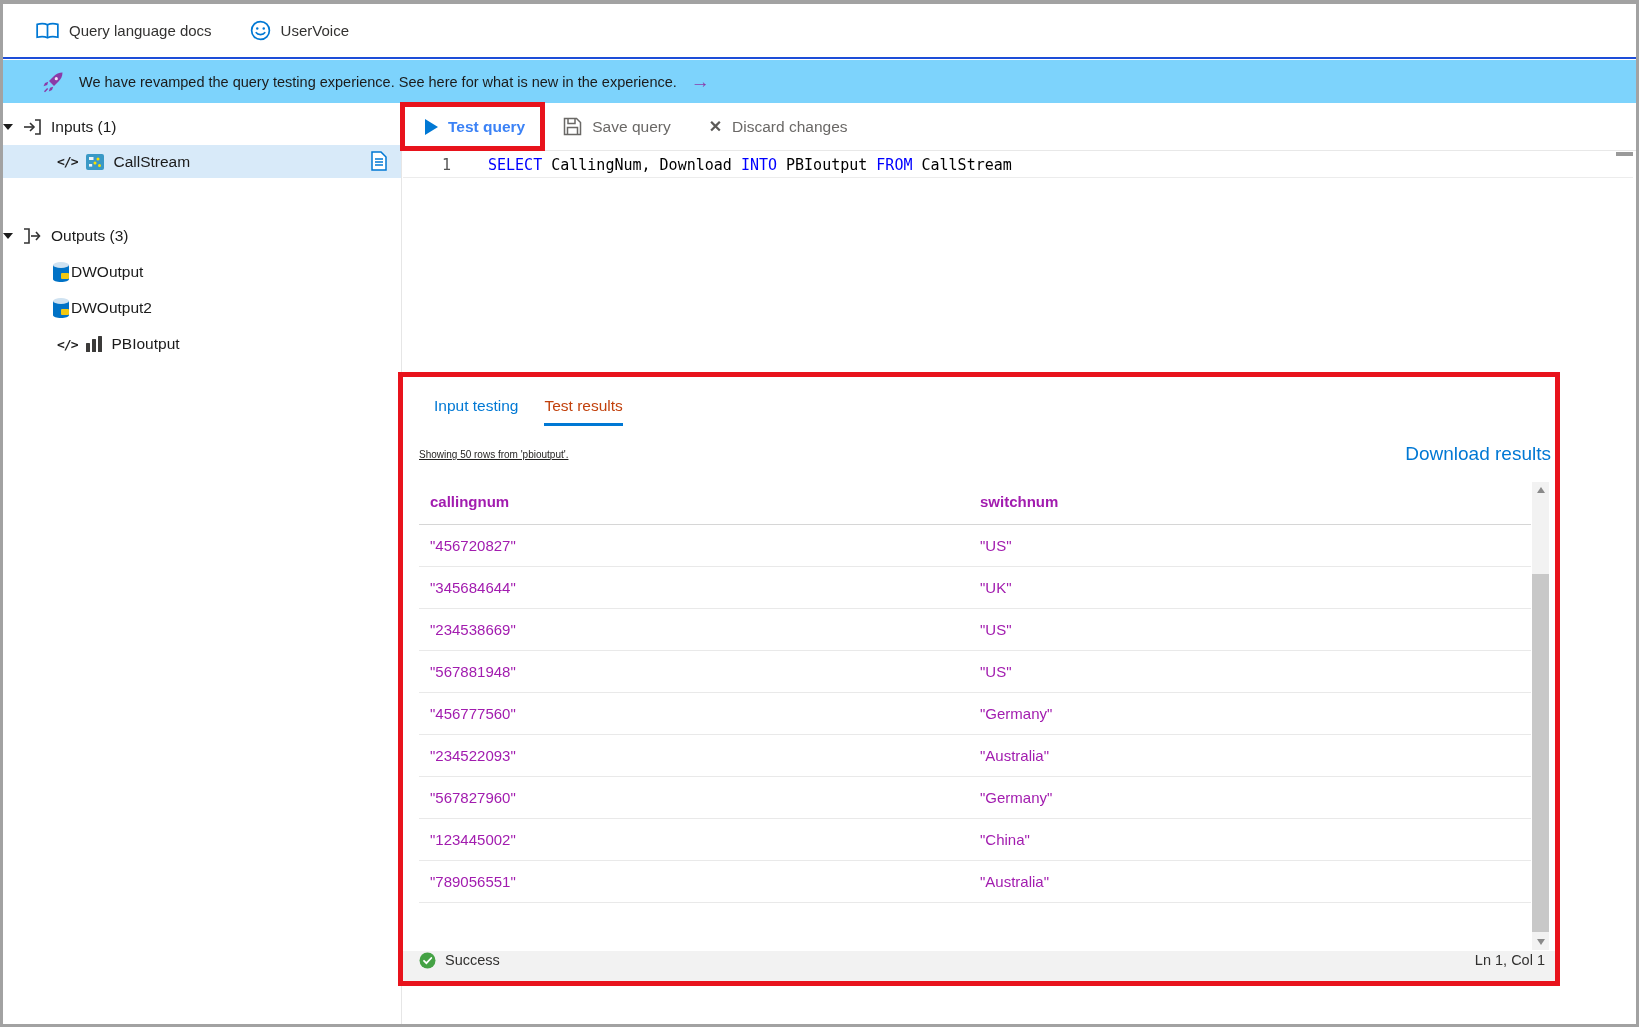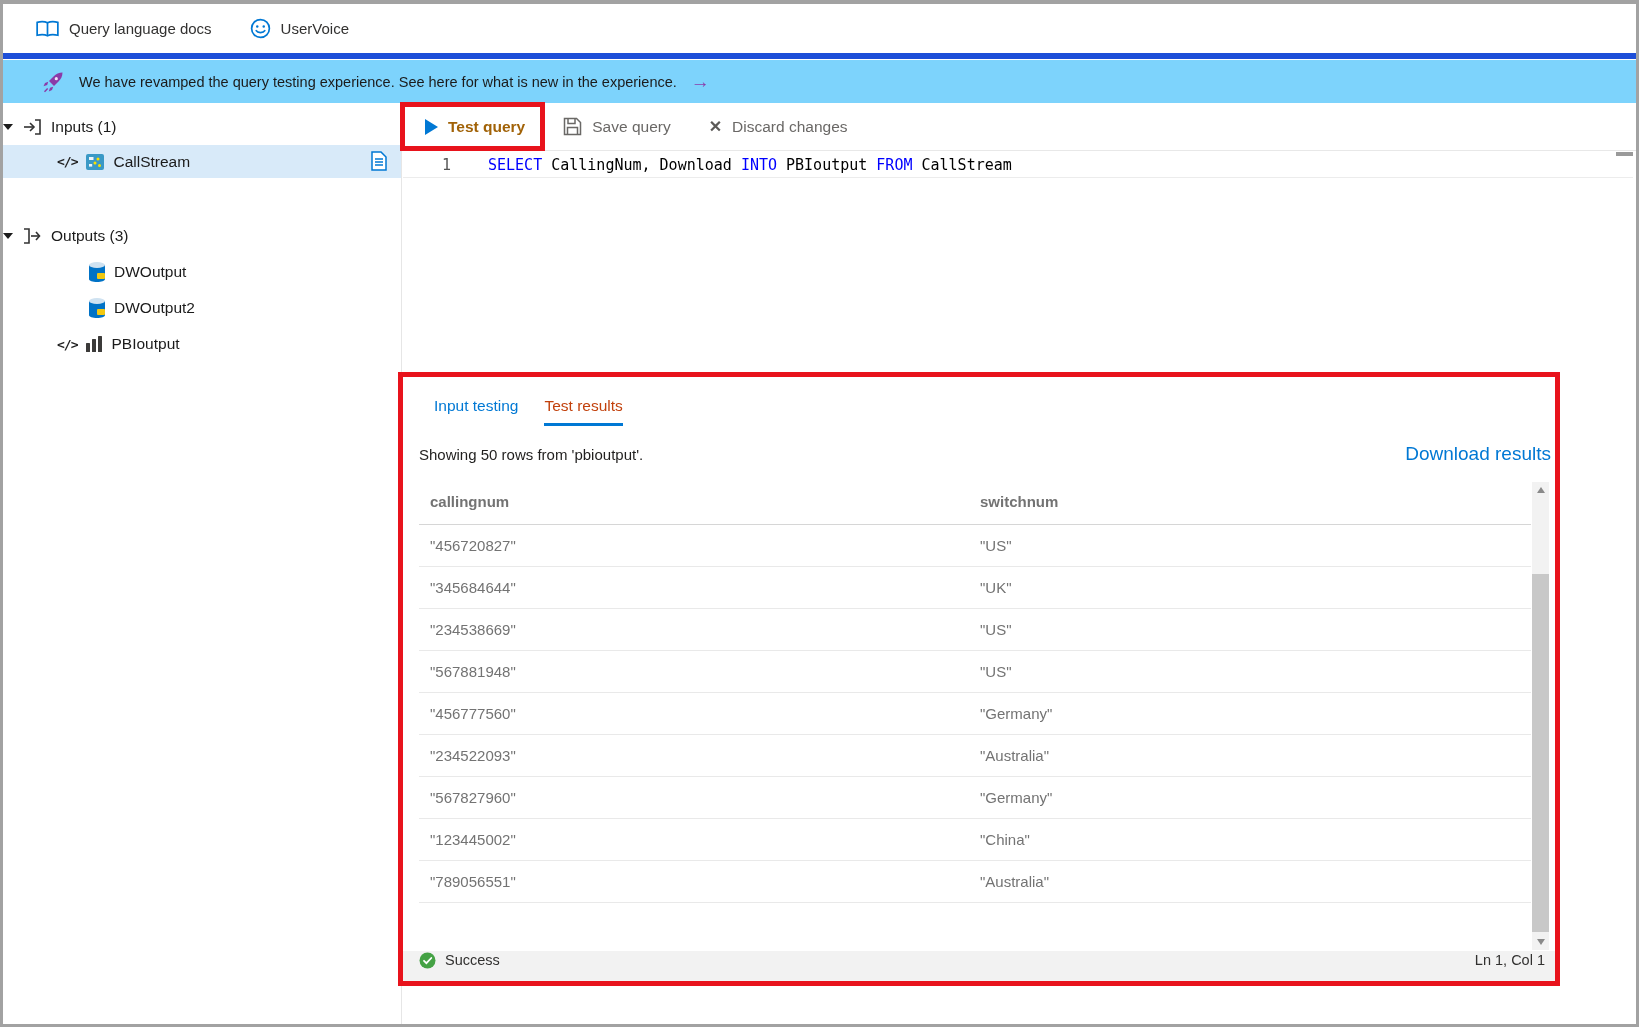--- a/index.html
+++ b/index.html
@@ -14,7 +14,7 @@
   .topbar {
     position:absolute; top:0; left:0; right:0; height:55px;
     display:flex; align-items:center; padding-left:33px; gap:38px;
-    background:#fff; border-bottom:6px solid #1d4ed8;
+    background:#fff; border-bottom:2px solid #1d4ed8;
   }
   .topbar-item { display:flex; align-items:center; gap:10px; font-size:15px; color:#323130; cursor:pointer; }
 

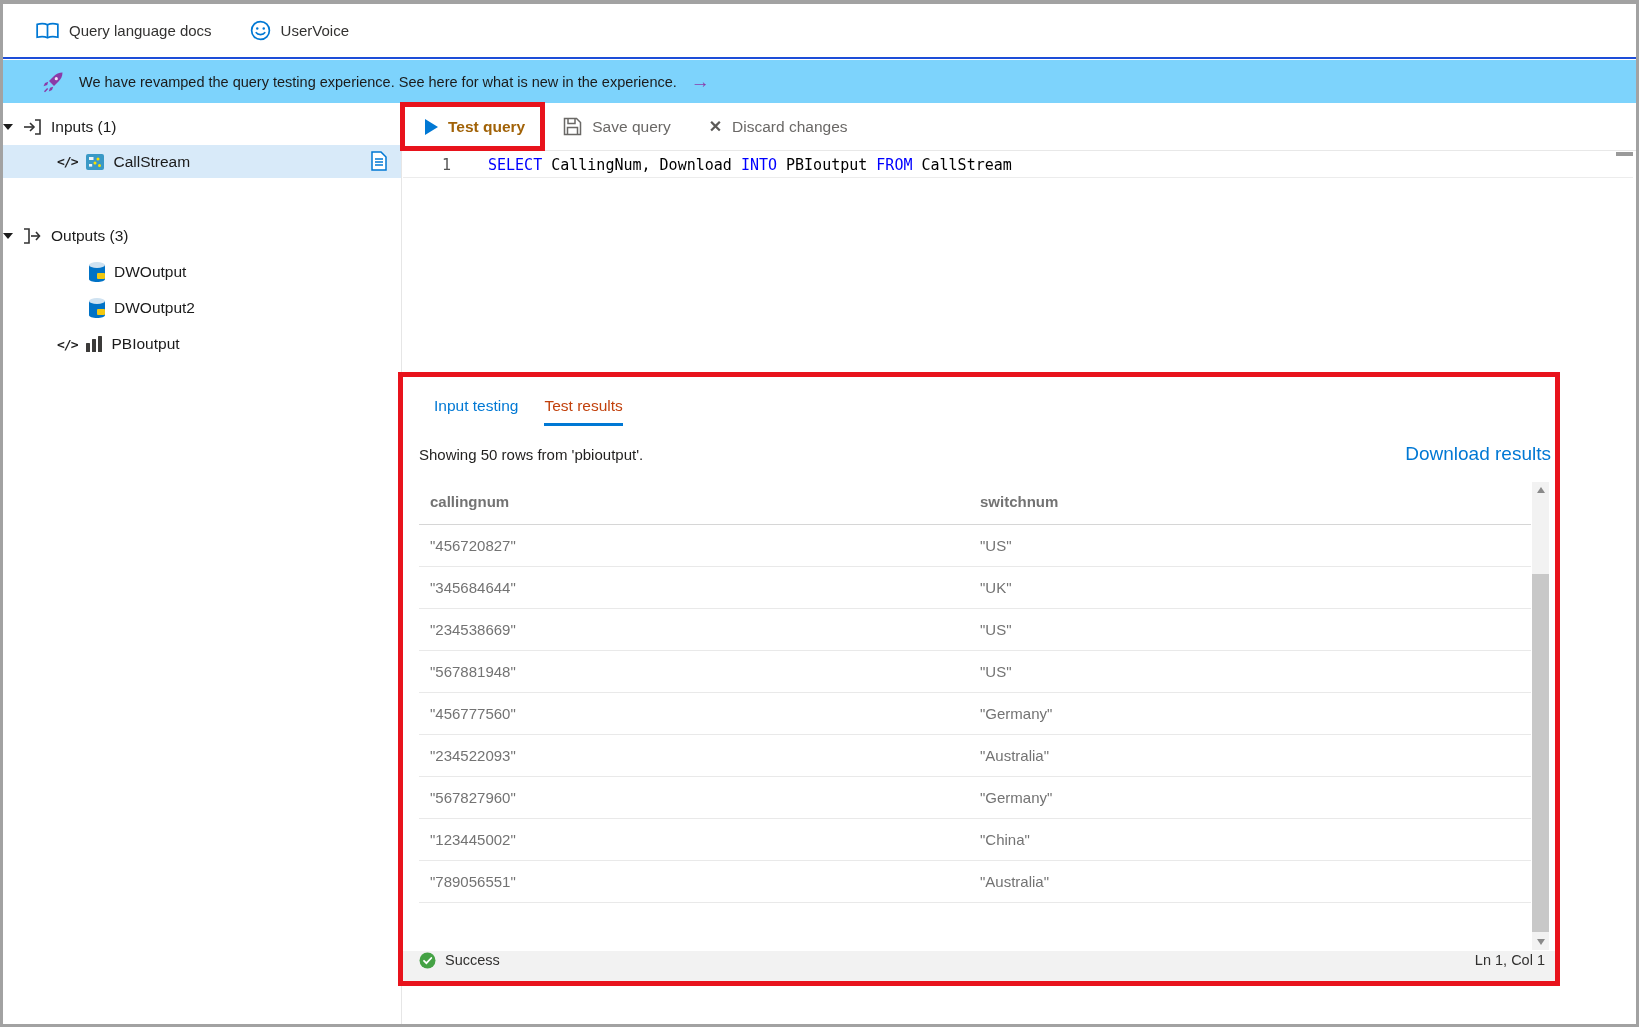--- a/index.html
+++ b/index.html
@@ -48,7 +48,7 @@
     background:#fff; border-bottom:1px solid #e8e8e8;
   }
   .tb-btn { display:flex; align-items:center; gap:10px; font-size:15.5px; color:#6a6866; cursor:pointer; }
-  .tb-btn.primary { color:#a16207; font-weight:700; }
+  .tb-btn.primary { color:#3b82f6; font-weight:700; }
   .play-icon { width:0; height:0; border-top:8px solid transparent; border-bottom:8px solid transparent; border-left:13px solid #0078d4; }
   .x-glyph { font-size:16px; font-weight:bold; color:#5c5a58; }
 

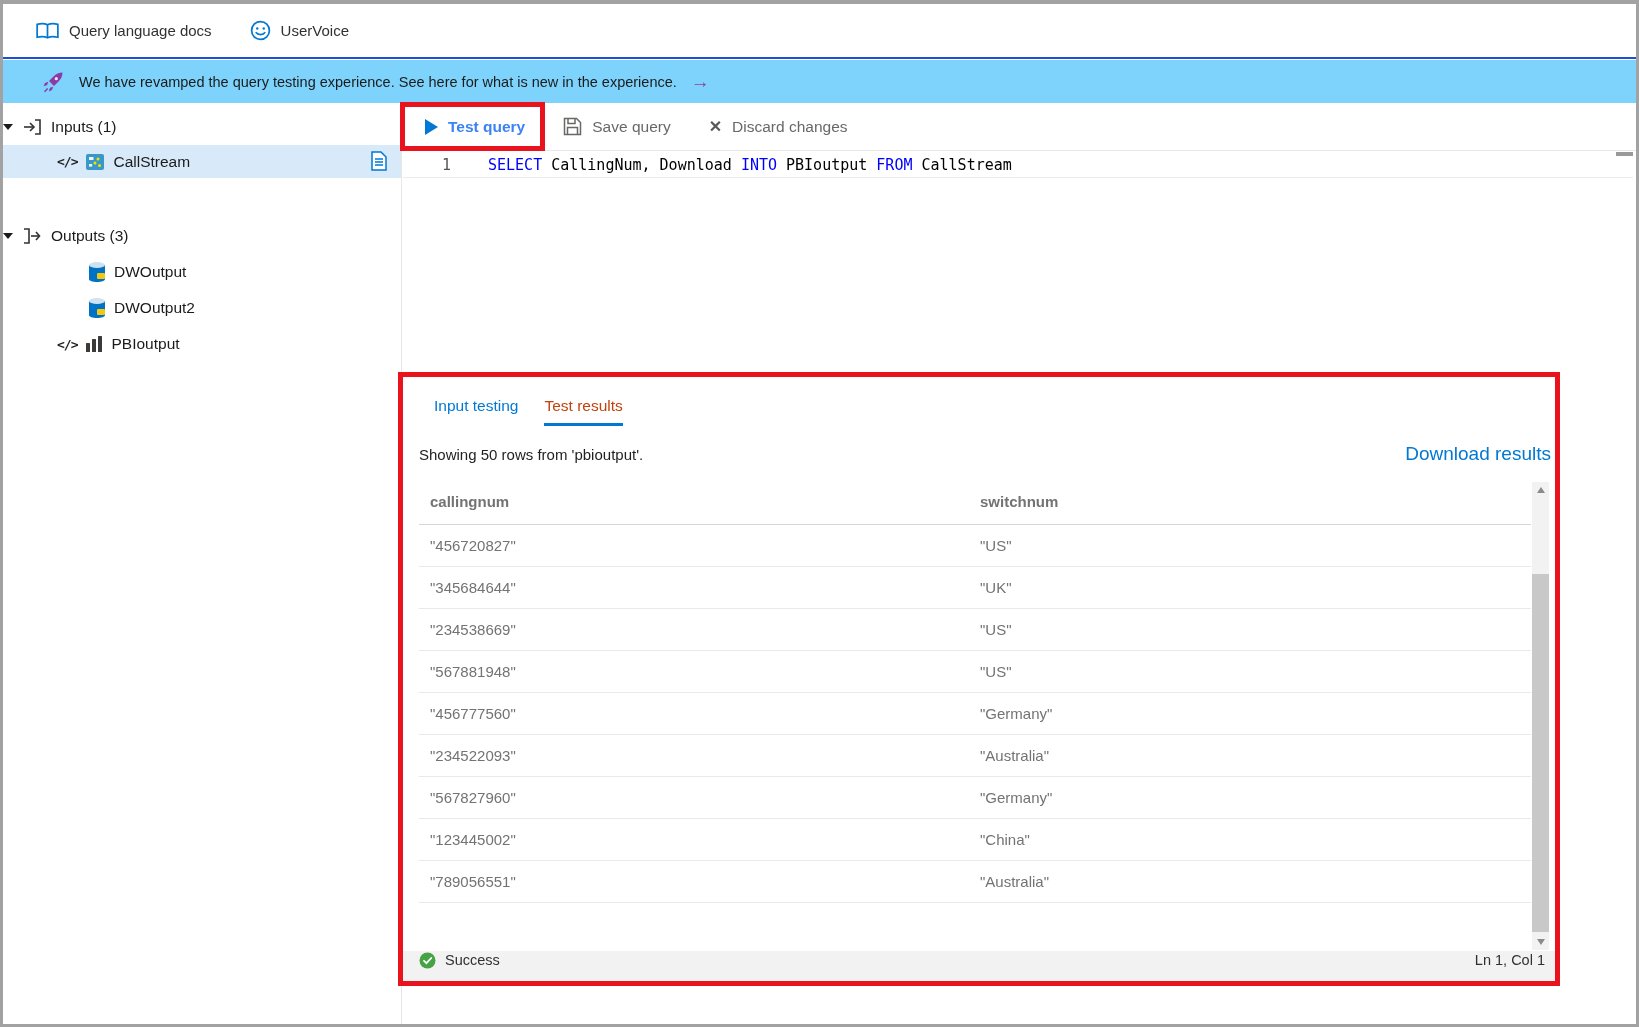--- a/index.html
+++ b/index.html
@@ -36,7 +36,7 @@
   .tree-item { display:flex; align-items:center; height:36px; cursor:pointer; }
   .item-callstream { height:33px; background:#d8eaf9; padding-left:54px; gap:8px; position:relative; }
   .doc-icon-wrap { position:absolute; right:14px; top:6px; cursor:pointer; }
-  .out-item { padding-left:84px; gap:7px; }
+  .out-item { padding-left:48px; gap:0; }
   .out-item.with-code { padding-left:54px; gap:8px; }
   .code-glyph { font-family:"DejaVu Sans Mono", monospace; font-weight:bold; font-size:13px; color:#1f1f1f; letter-spacing:-1px; }
   .outputs-gap { height:40px; }

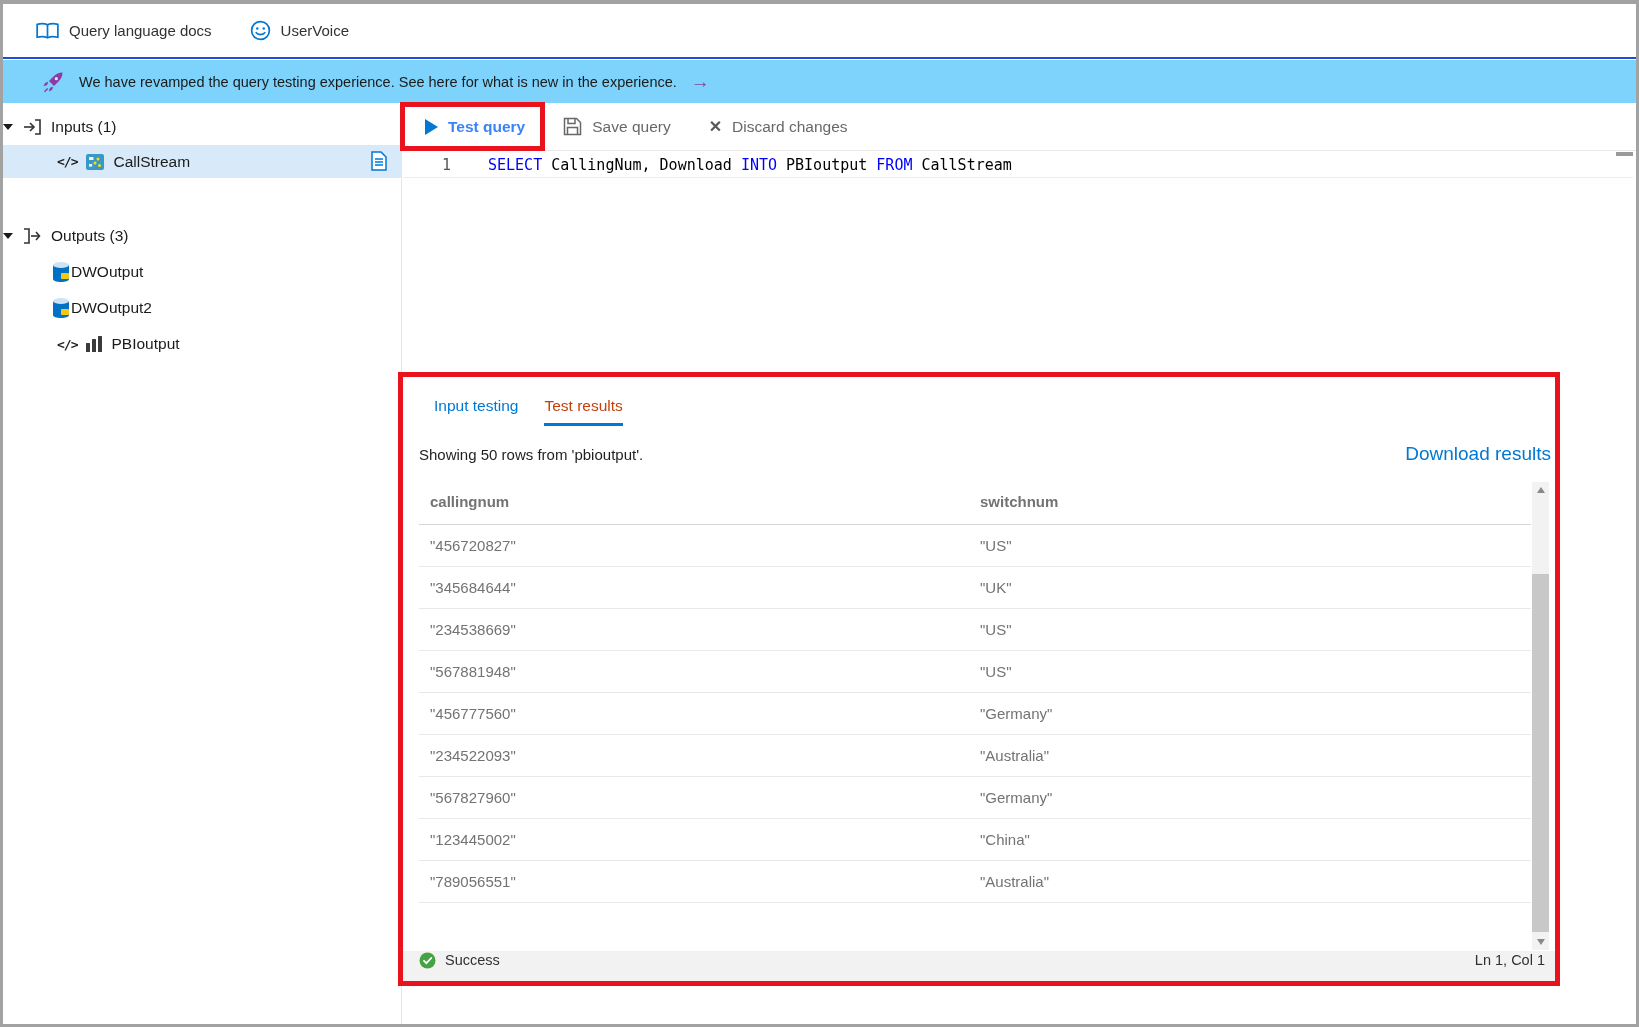--- a/index.html
+++ b/index.html
@@ -77,7 +77,7 @@
   .tab.inactive { color:#0078d4; }
   .tab.active { color:#c2410c; border-bottom:3px solid #0078d4; padding-bottom:8px; }
   .meta-row { position:absolute; top:66px; left:16px; right:4px; display:flex; justify-content:space-between; align-items:center; }
-  .showing-text { font-size:15px; color:#201f1e; }
+  .showing-text { font-size:10px; color:#201f1e;text-decoration:underline; }
   .download-link { font-size:19px; color:#0078d4; cursor:pointer; }
   .results-table { position:absolute; left:16px; top:103px; width:1112px; border-collapse:collapse; font-size:15px; color:#737373; }
   .results-table th { text-align:left; font-weight:bold; height:44px; border-bottom:1px solid #d6d6d6; }

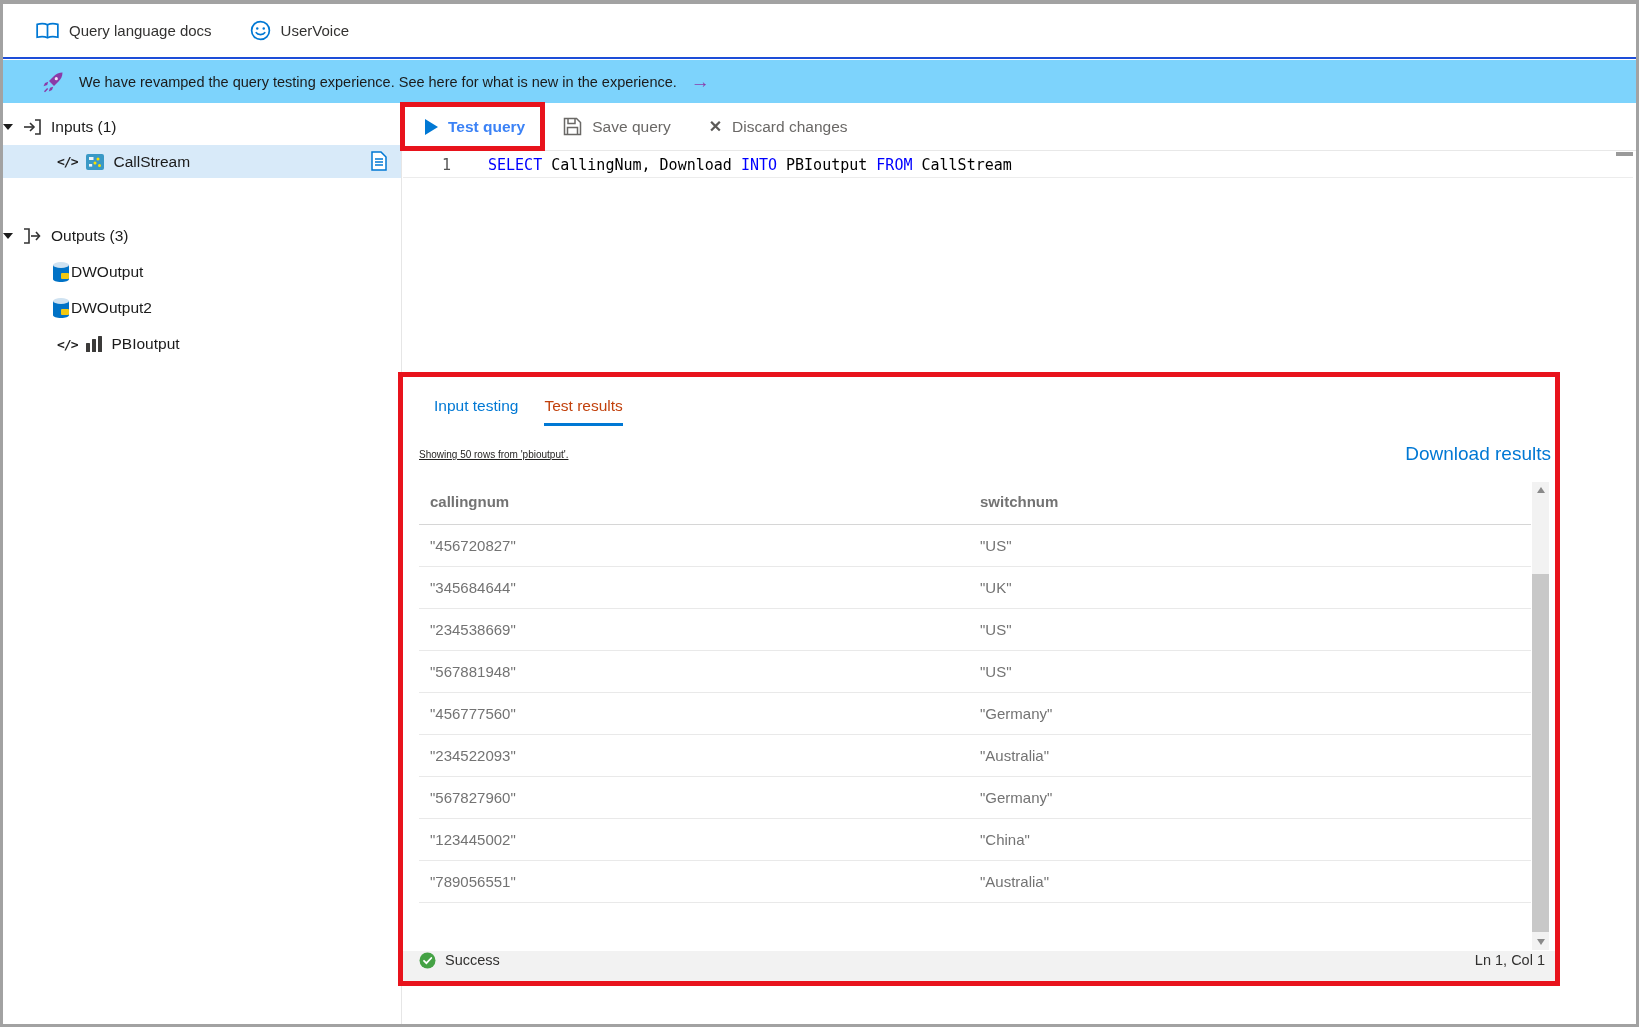--- a/index.html
+++ b/index.html
@@ -79,7 +79,7 @@
   .meta-row { position:absolute; top:66px; left:16px; right:4px; display:flex; justify-content:space-between; align-items:center; }
   .showing-text { font-size:10px; color:#201f1e;text-decoration:underline; }
   .download-link { font-size:19px; color:#0078d4; cursor:pointer; }
-  .results-table { position:absolute; left:16px; top:103px; width:1112px; border-collapse:collapse; font-size:15px; color:#737373; }
+  .results-table { position:absolute; left:16px; top:103px; width:1112px; border-collapse:collapse; font-size:15px; color:#a21caf; }
   .results-table th { text-align:left; font-weight:bold; height:44px; border-bottom:1px solid #d6d6d6; }
   .results-table td { height:42px; border-bottom:1px solid #e9e9e9; }
   .col-calling { width:550px; padding-left:11px; }

